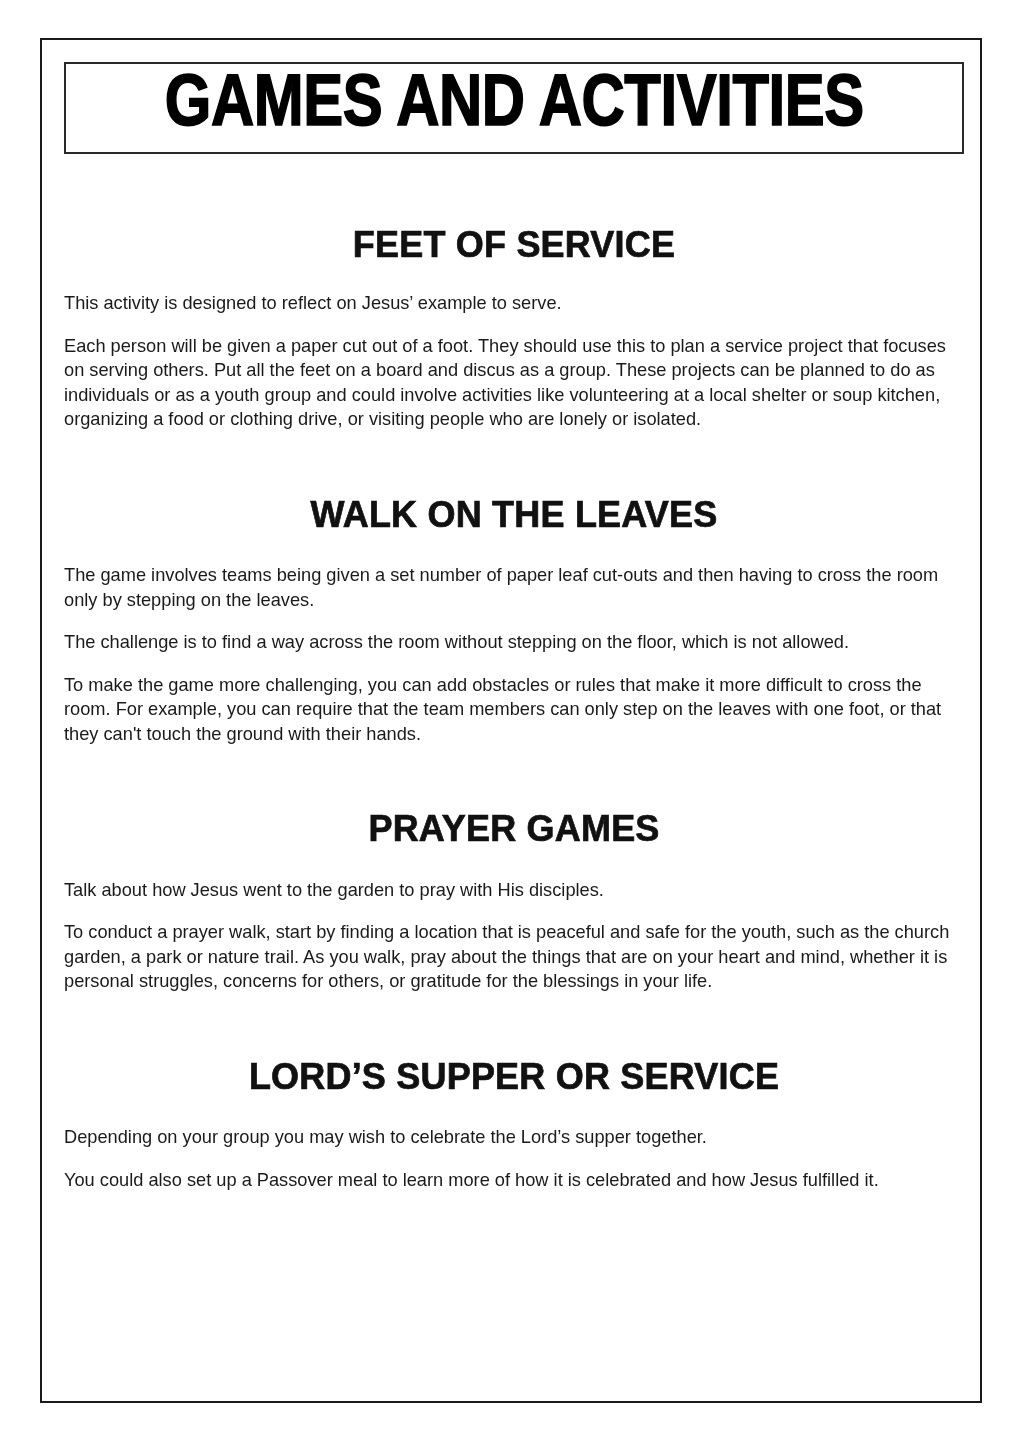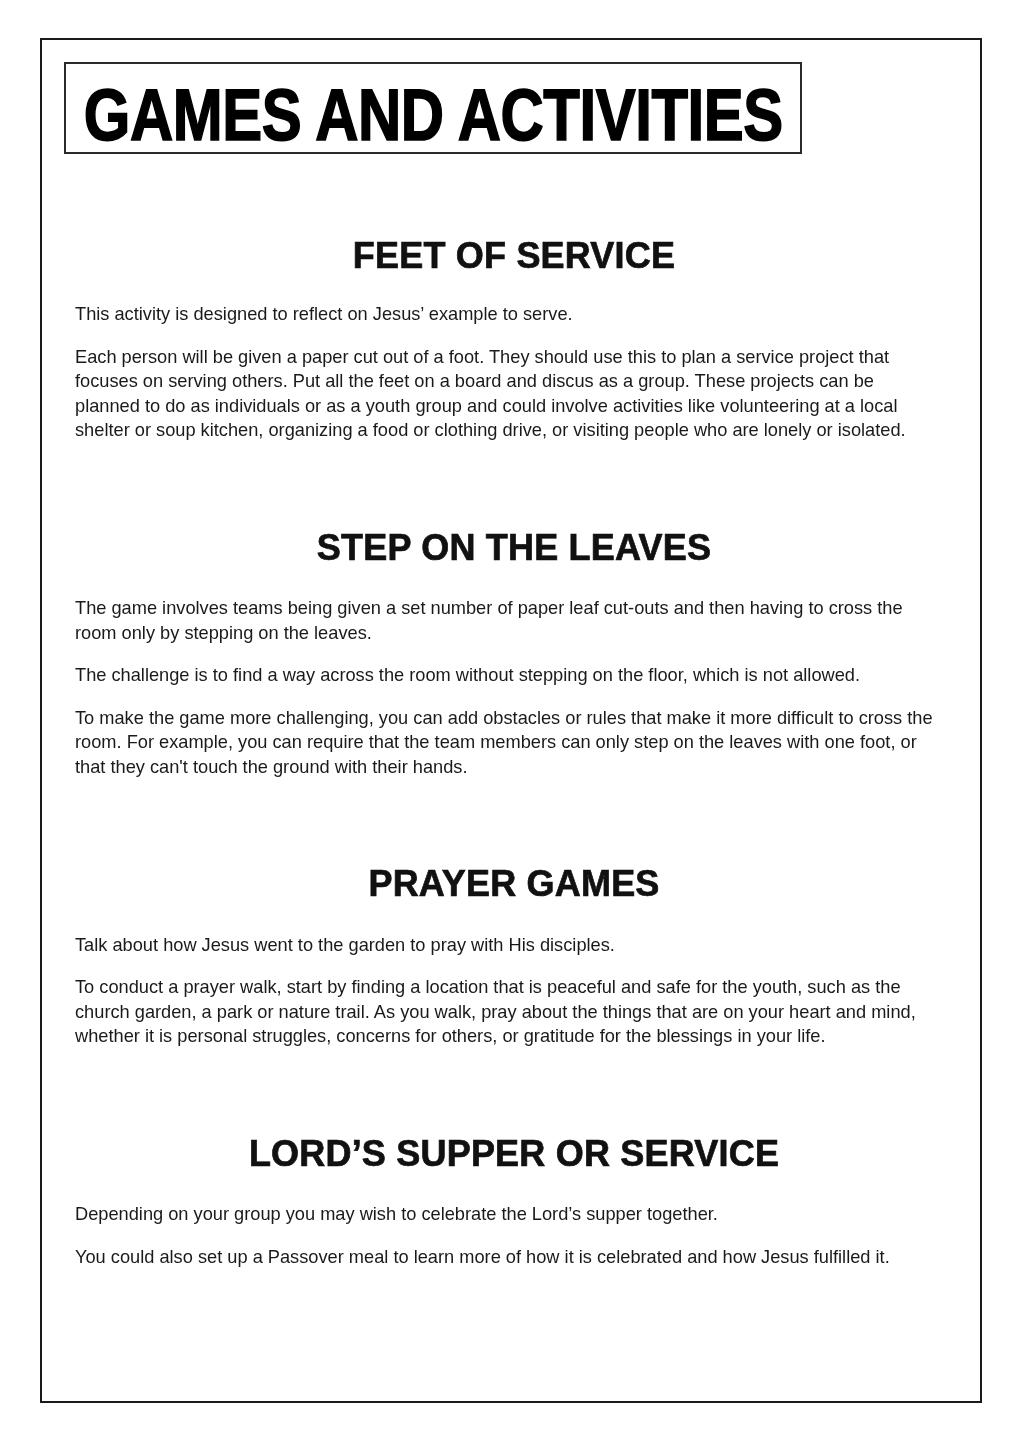--- a/index.html
+++ b/index.html
@@ -34,12 +34,12 @@
     position: absolute;
     left: 22px;
     top: 22px;
-    width: 738px;
+    width: 900px;
     height: 92px;
     border: 2px solid #2a2a2a;
     box-sizing: border-box;
     display: flex;
-    align-items: flex-end;
+    align-items: flex-start;
     justify-content: center;
     background: #ffffff;
   }

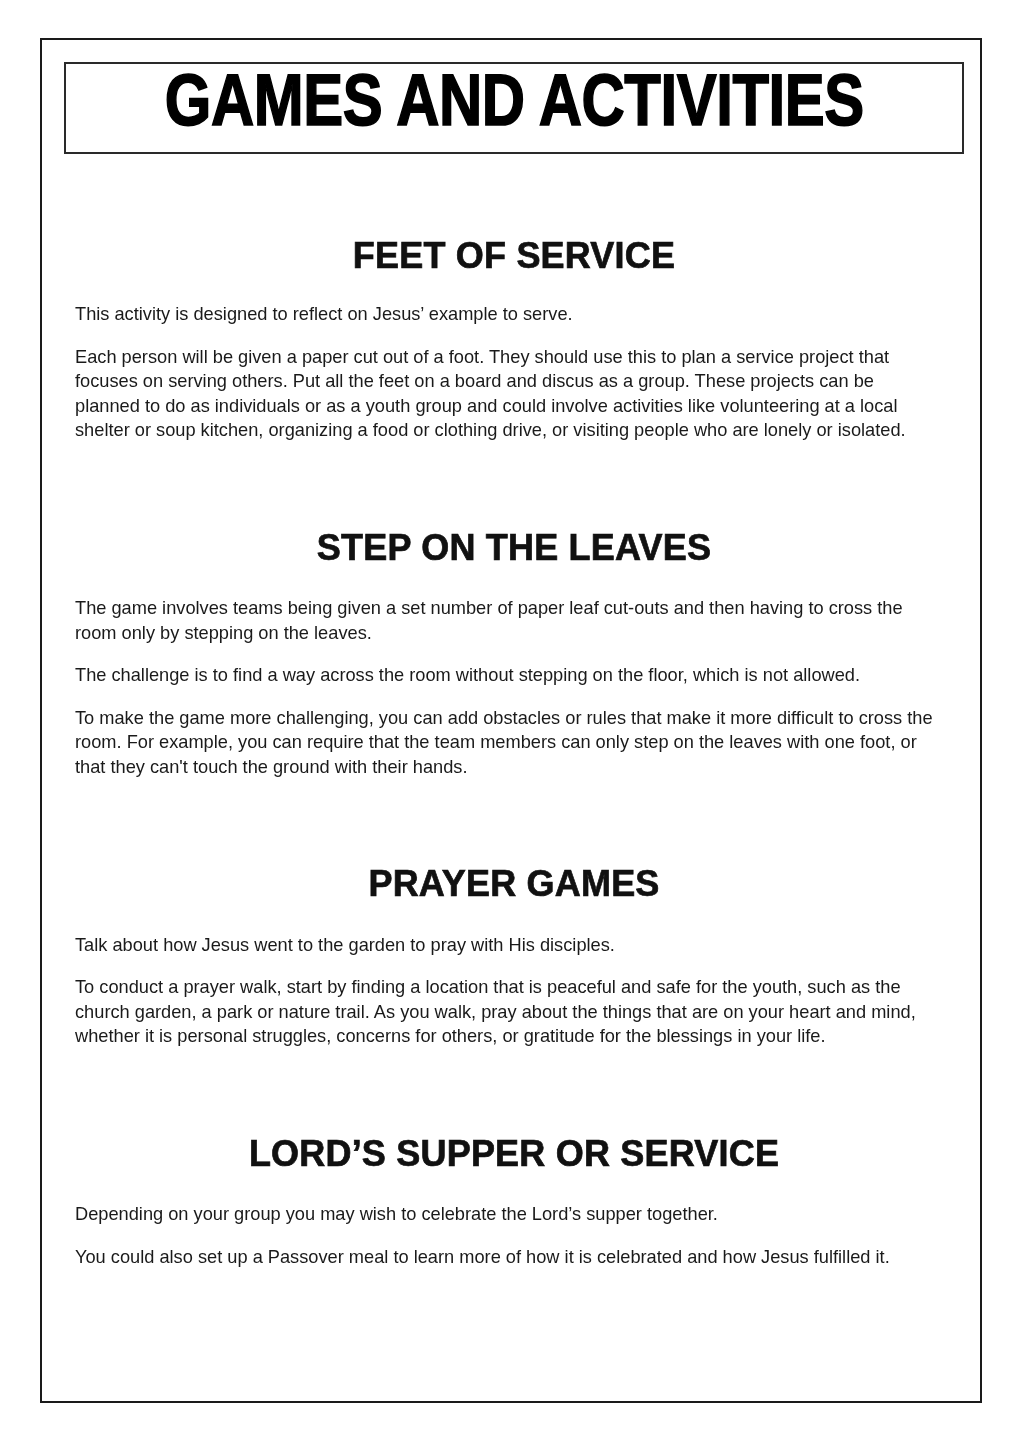--- a/index.html
+++ b/index.html
@@ -65,7 +65,7 @@
     width: 900px;
   }
 
-  .section { margin: 11px; }
+  .section { margin: 0; }
 
   .section-heading {
     text-align: center;

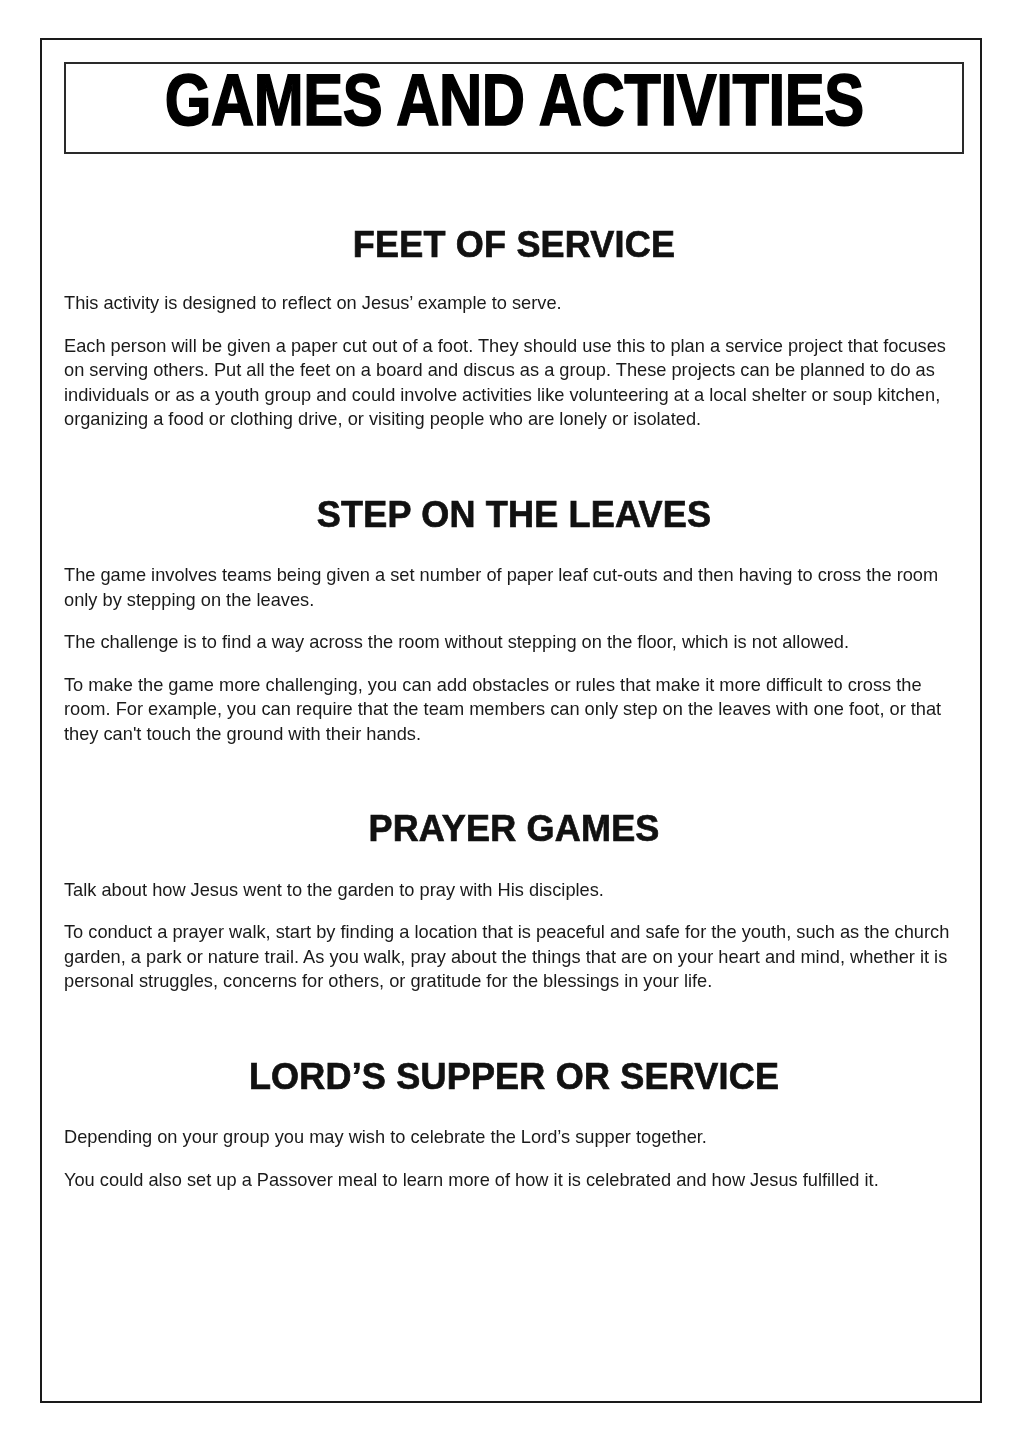--- a/index.html
+++ b/index.html
@@ -132,7 +132,7 @@
 
     <div class="sp-head"></div>
     <div class="section">
-      <h2 class="section-heading">STEP ON THE LEAVES</h2>
+      <h2 class="section-heading">WALK ON THE LEAVES</h2>
       <div class="sp-after-head"></div>
       <p class="para">The game involves teams being given a set number of paper leaf cut-outs and then having to cross the room only by stepping on the leaves.</p>
       <div class="sp-para"></div>

